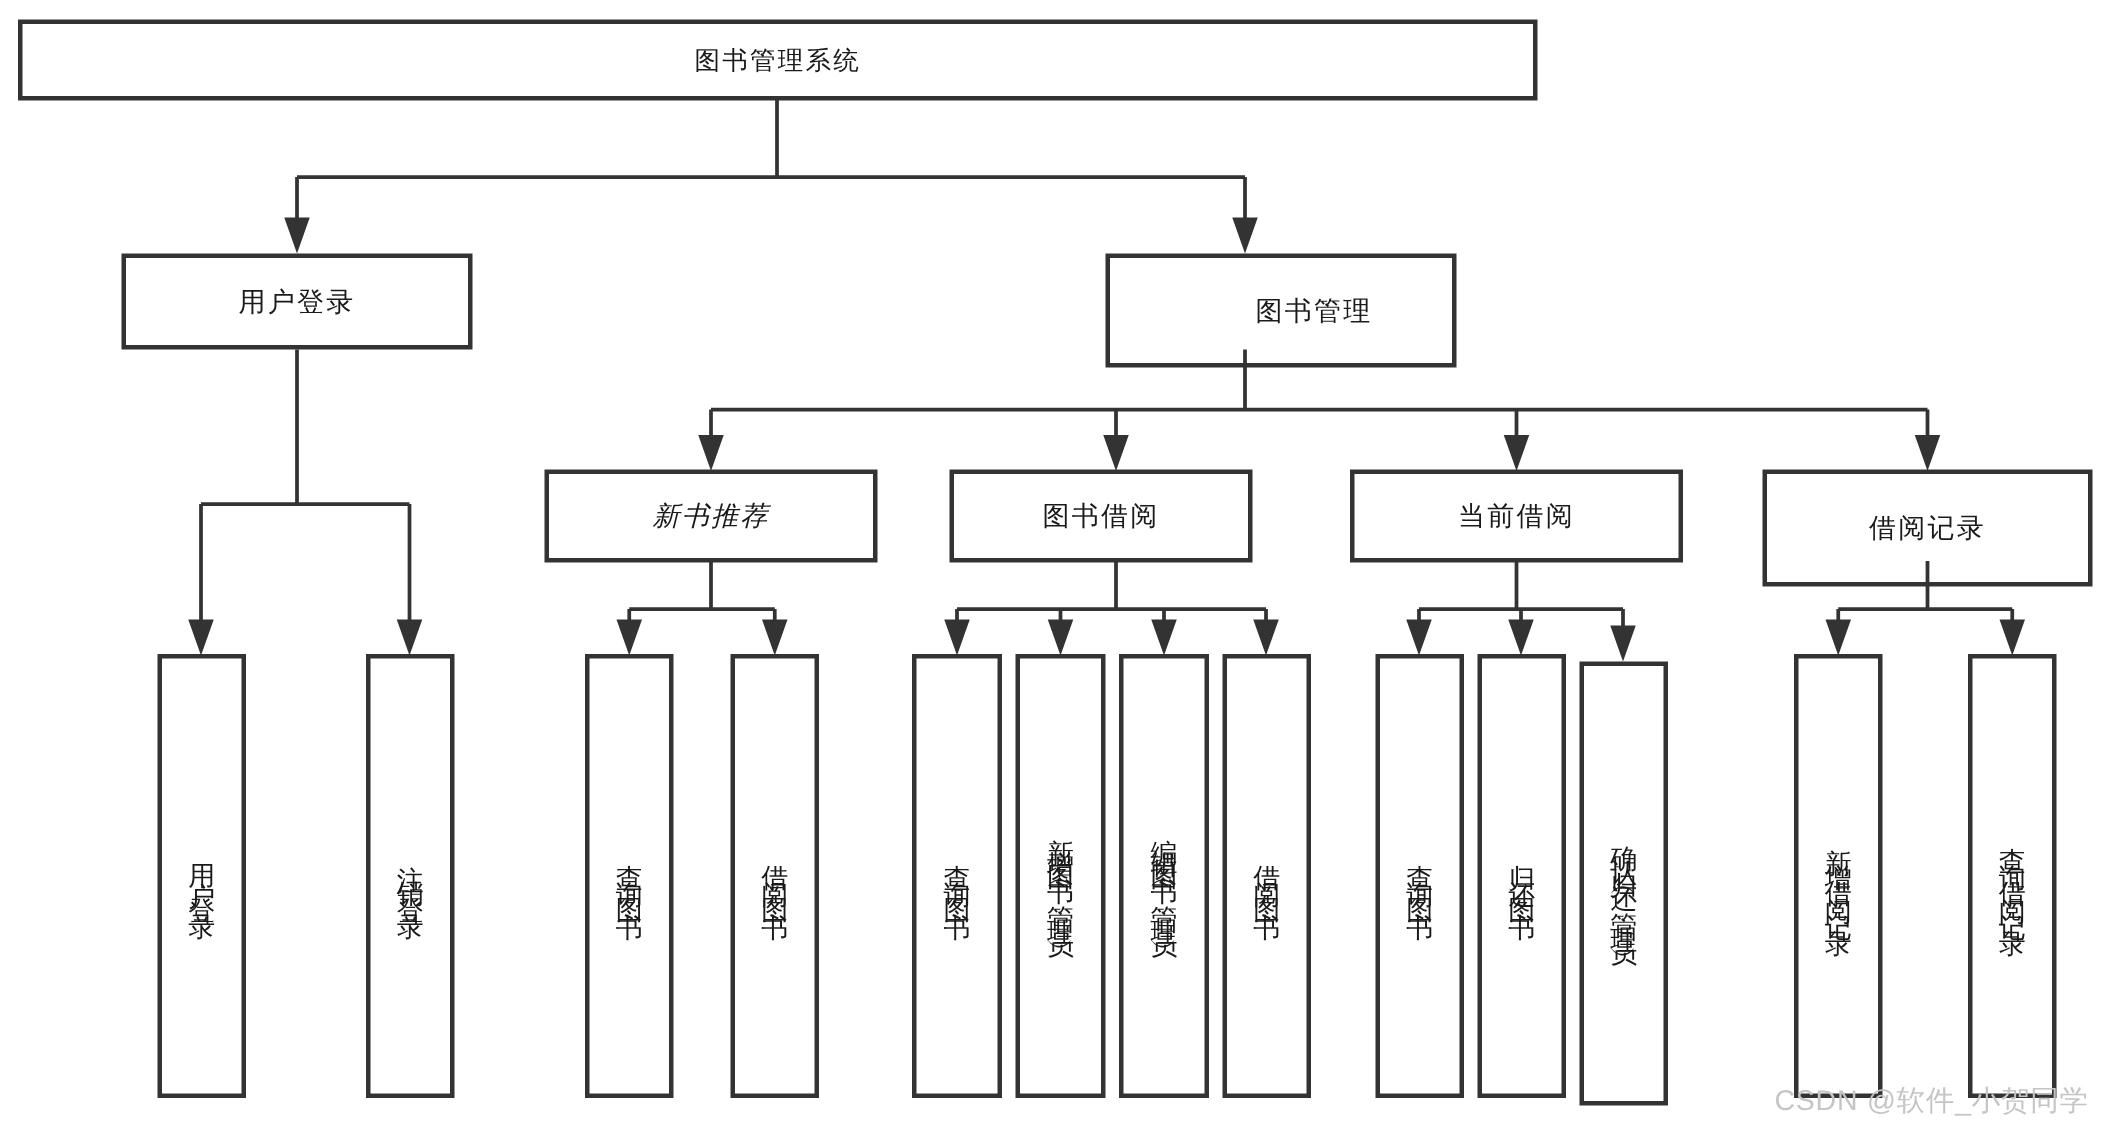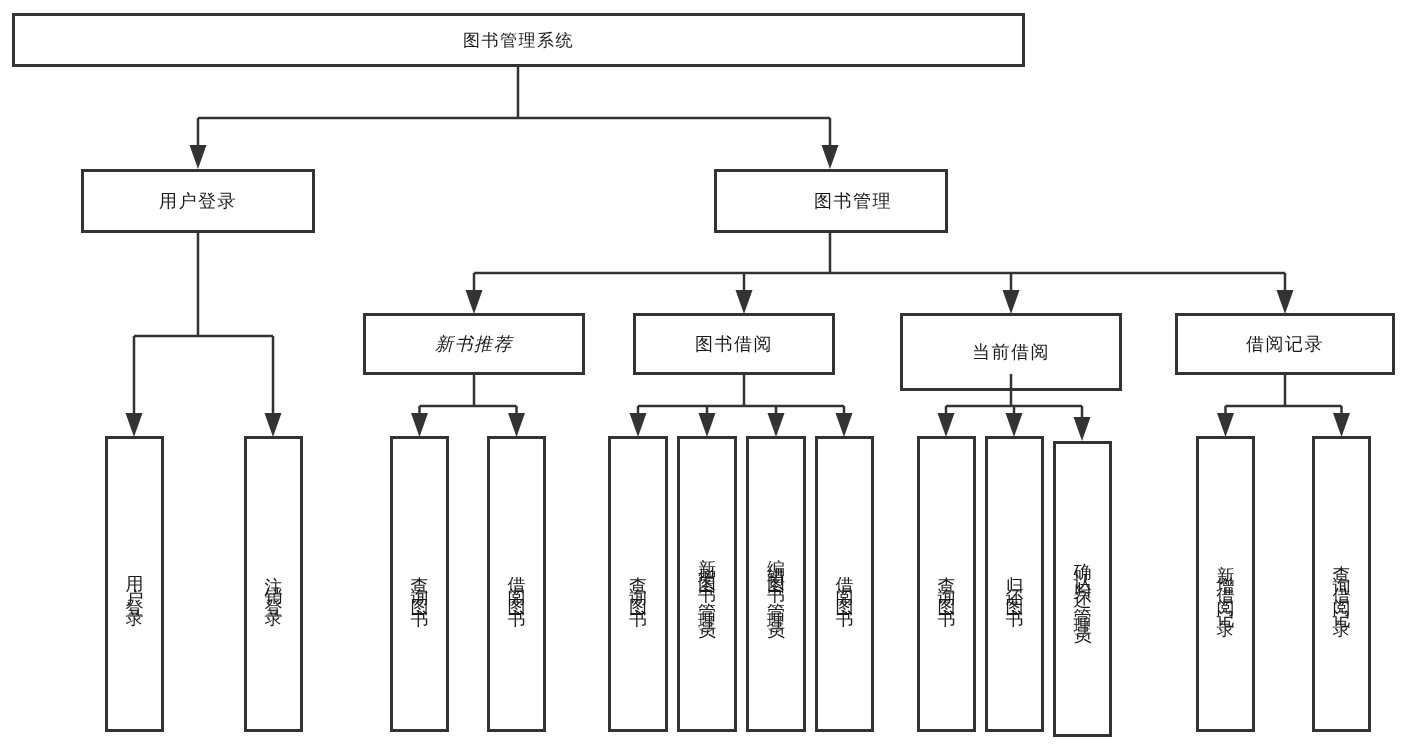--- a/index.html
+++ b/index.html
@@ -116,7 +116,7 @@
   <div class="box hbox root-box" style="left:12px; top:13px; width:1013px; height:54px;">图书管理系统</div>
 
   <div class="box hbox" style="left:81px; top:169px; width:234px; height:64px;">用户登录</div>
-  <div class="box hbox" style="left:714px; top:169px; width:234px; height:64px;padding-left:44px;">图书管理</div>
+  <div class="box hbox" style="left:737px; top:169px; width:234px; height:76px;padding-left:44px;">图书管理</div>
 
   <div class="box hbox" style="left:363px; top:313px; width:222px; height:62px;font-style:italic;">新书推荐</div>
   <div class="box hbox" style="left:633px; top:313px; width:202px; height:62px;">图书借阅</div>

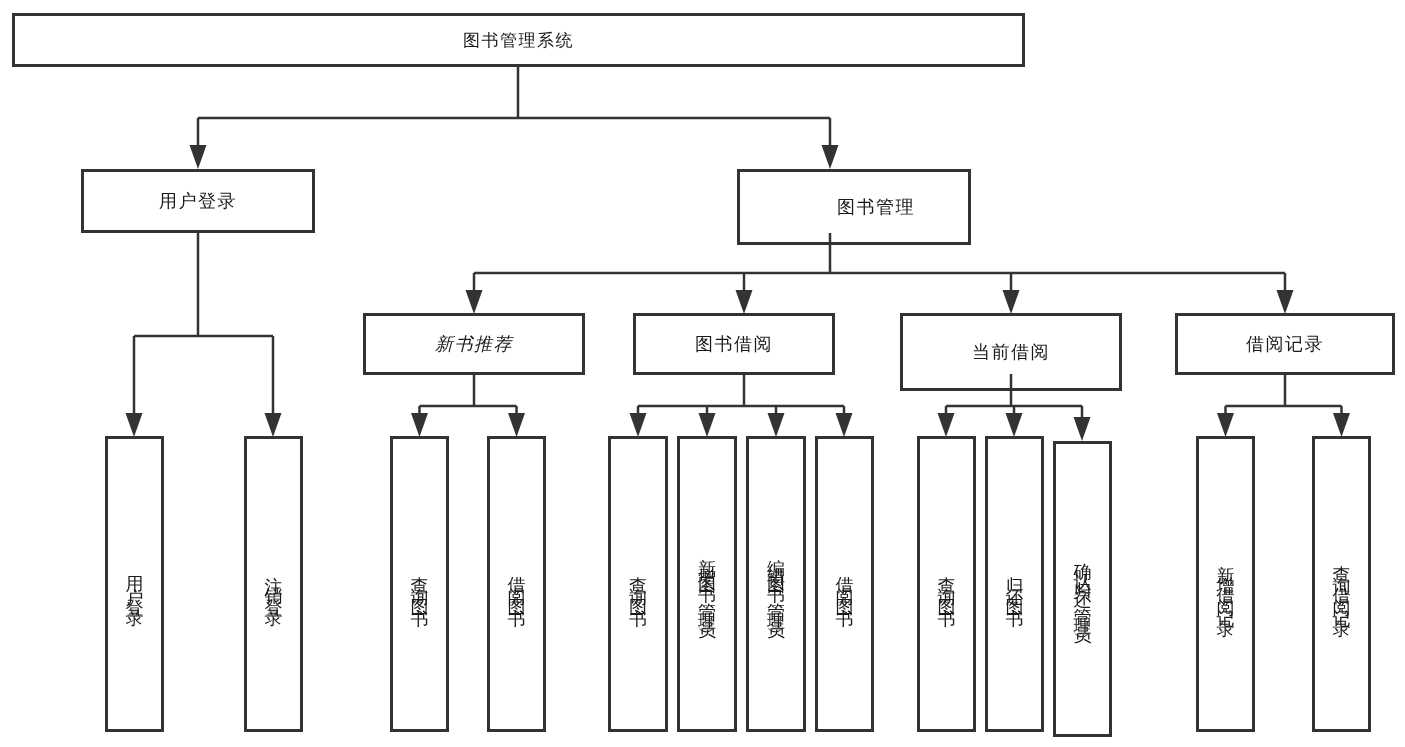--- a/index.html
+++ b/index.html
@@ -120,7 +120,7 @@
 
   <div class="box hbox" style="left:363px; top:313px; width:222px; height:62px;font-style:italic;">新书推荐</div>
   <div class="box hbox" style="left:633px; top:313px; width:202px; height:62px;">图书借阅</div>
-  <div class="box hbox" style="left:900px; top:313px; width:222px; height:78px;">当前借阅</div>
+  <div class="box hbox" style="left:900px; top:313px; width:222px; height:62px;">当前借阅</div>
   <div class="box hbox" style="left:1175px; top:313px; width:220px; height:62px;">借阅记录</div>
 
   <div class="box vbox" style="left:105px; top:436px; width:59px; height:296px;">用户登录</div>

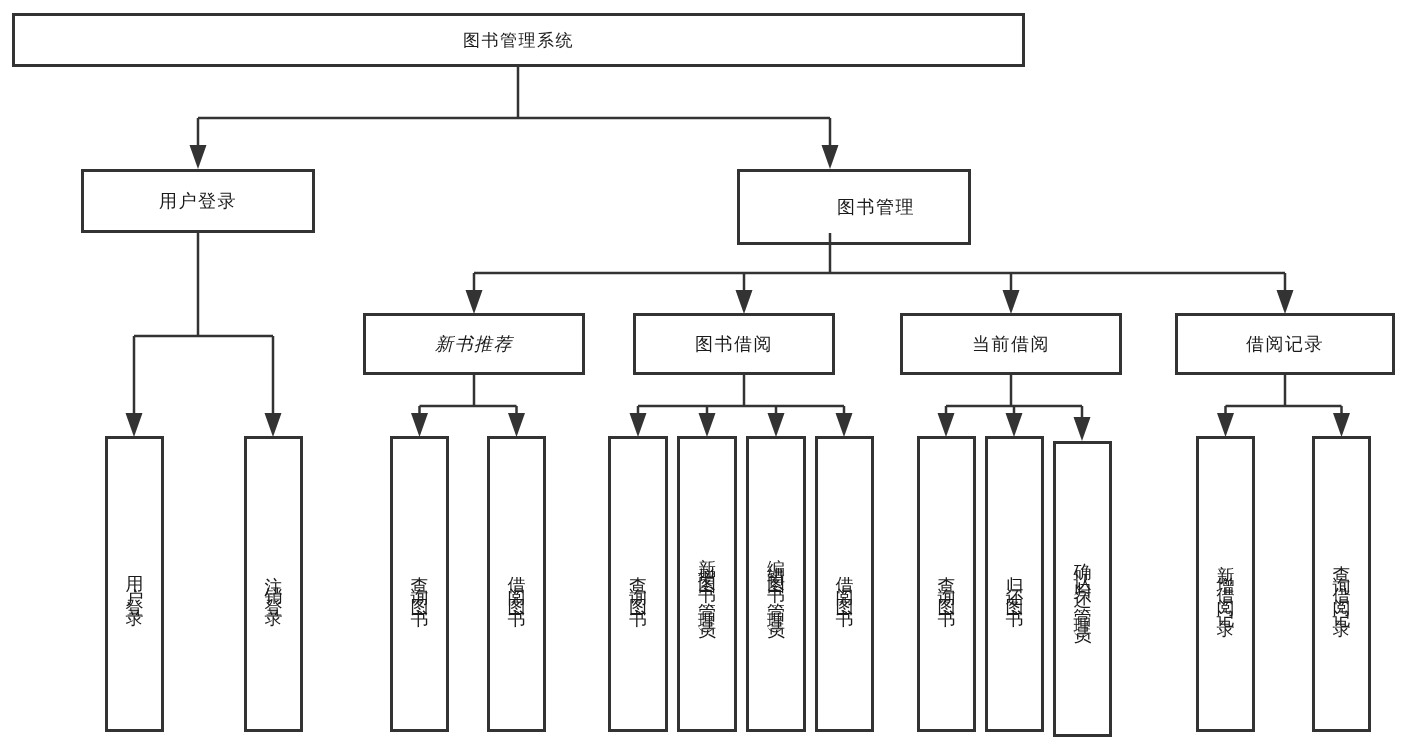--- a/index.html
+++ b/index.html
@@ -121,7 +121,7 @@
   <div class="box hbox" style="left:363px; top:313px; width:222px; height:62px;font-style:italic;">新书推荐</div>
   <div class="box hbox" style="left:633px; top:313px; width:202px; height:62px;">图书借阅</div>
   <div class="box hbox" style="left:900px; top:313px; width:222px; height:62px;">当前借阅</div>
-  <div class="box hbox" style="left:1175px; top:313px; width:220px; height:62px;">借阅记录</div>
+  <div class="box hbox" style="left:1175px; top:313px; width:220px; height:78px;">借阅记录</div>
 
   <div class="box vbox" style="left:105px; top:436px; width:59px; height:296px;">用户登录</div>
   <div class="box vbox" style="left:244px; top:436px; width:59px; height:296px;">注销登录</div>

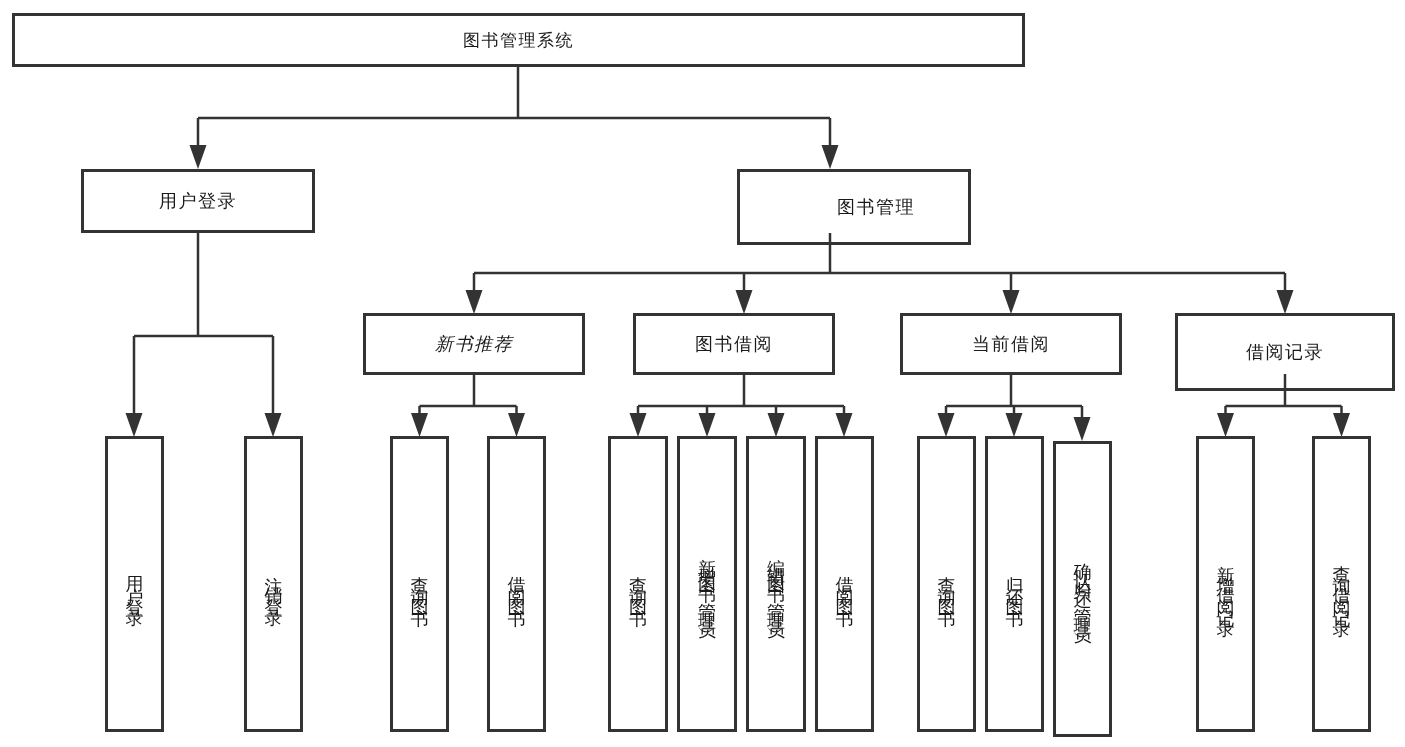--- a/index.html
+++ b/index.html
@@ -141,6 +141,7 @@
   <div class="box vbox" style="left:1196px; top:436px; width:59px; height:296px;">新增借阅记录</div>
   <div class="box vbox" style="left:1312px; top:436px; width:59px; height:296px;">查询借阅记录</div>
 
+  <div class="watermark">CSDN @软件_小贺同学</div>
 
 </div>
 

